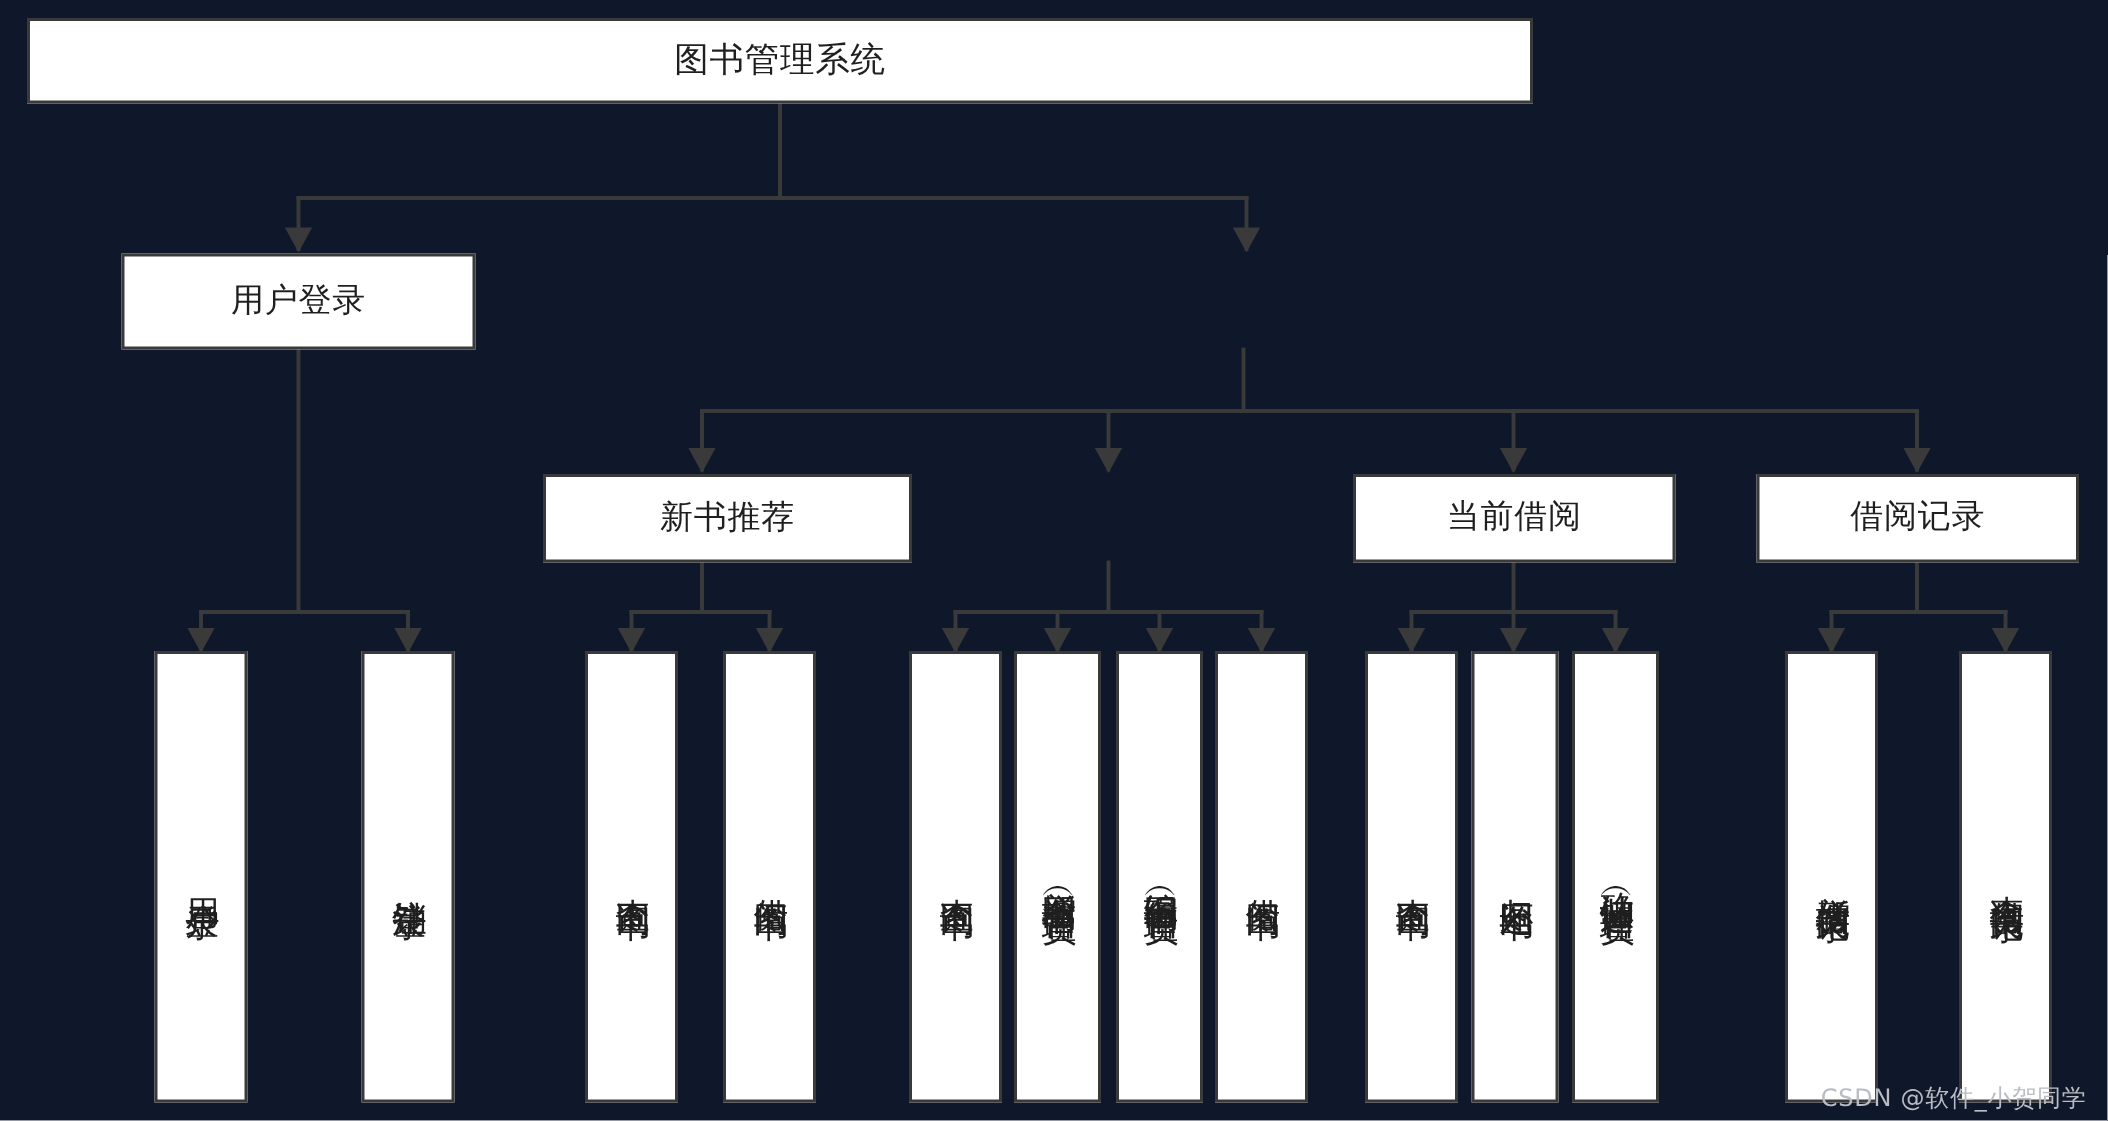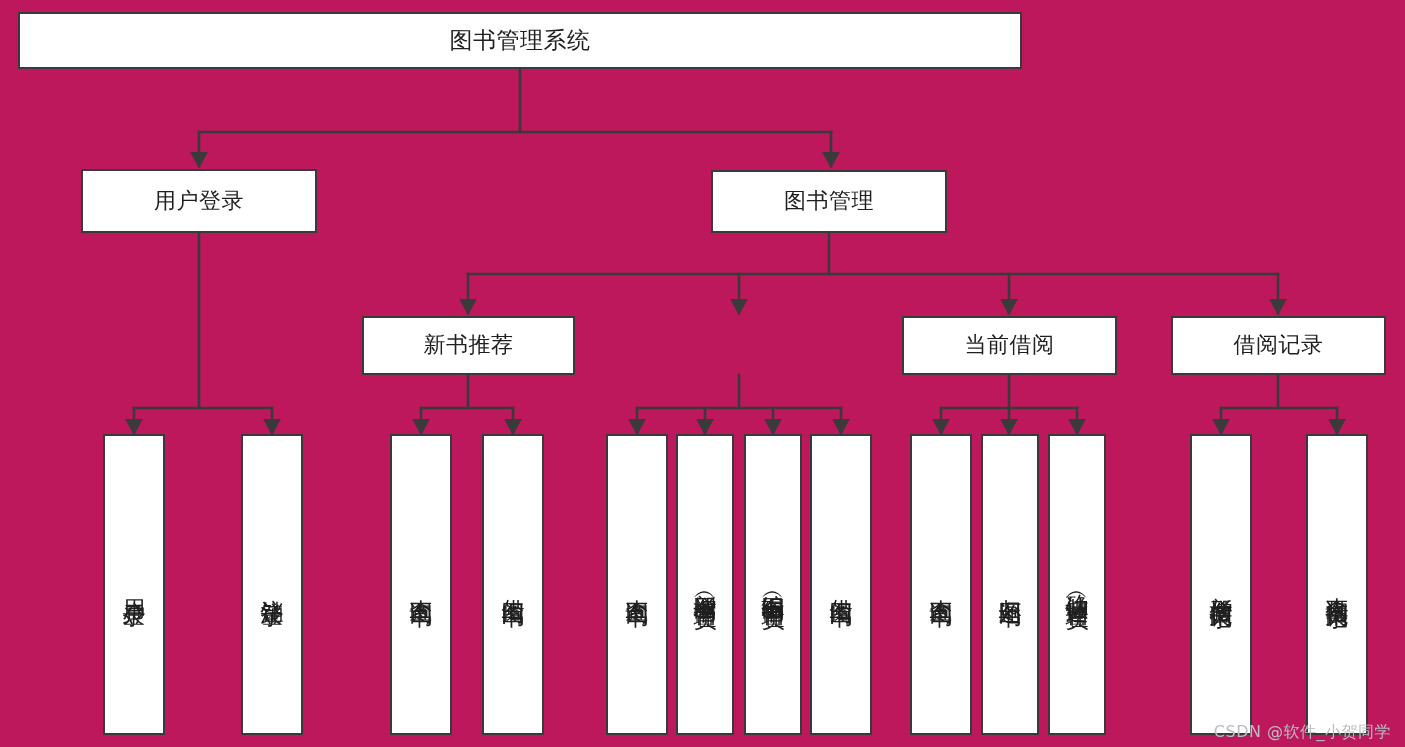--- a/index.html
+++ b/index.html
@@ -15,7 +15,7 @@
     position: relative;
     width: 1405px;
     height: 747px;
-    background: #be185d;
+    background: #0f172a;
     overflow: hidden;
   }
   #edge-layer {

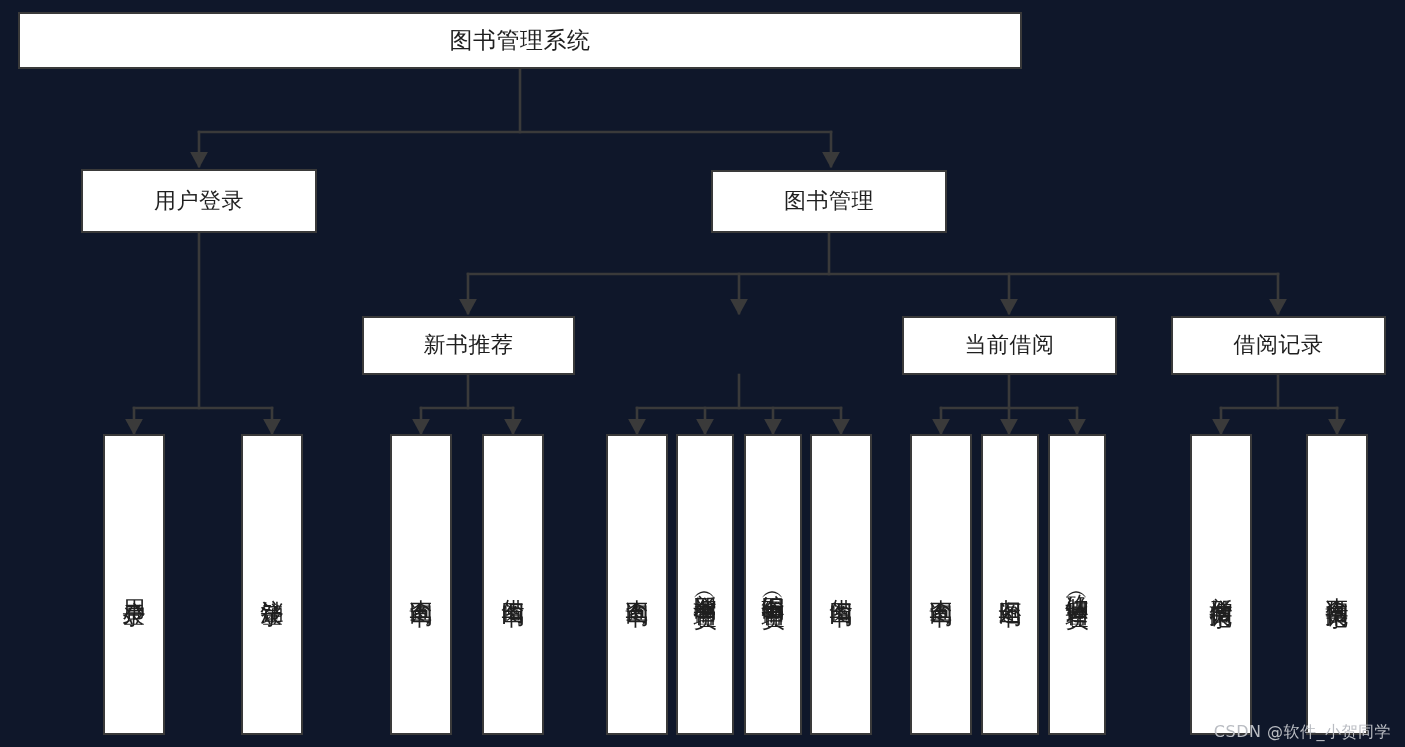--- a/index.html
+++ b/index.html
@@ -139,9 +139,6 @@
   <div class="node horiz" style="left:81px; top:169px; width:236px; height:64px;">
     <span class="node-label">用户登录</span>
   </div>
-  <div class="node horiz" style="left:711px; top:170px; width:236px; height:63px;">
-    <span class="node-label">图书管理</span>
-  </div>
 
   <div class="node horiz" style="left:362px; top:316px; width:213px; height:59px;font-family:Liberation Serif, serif;">
     <span class="node-label">新书推荐</span>

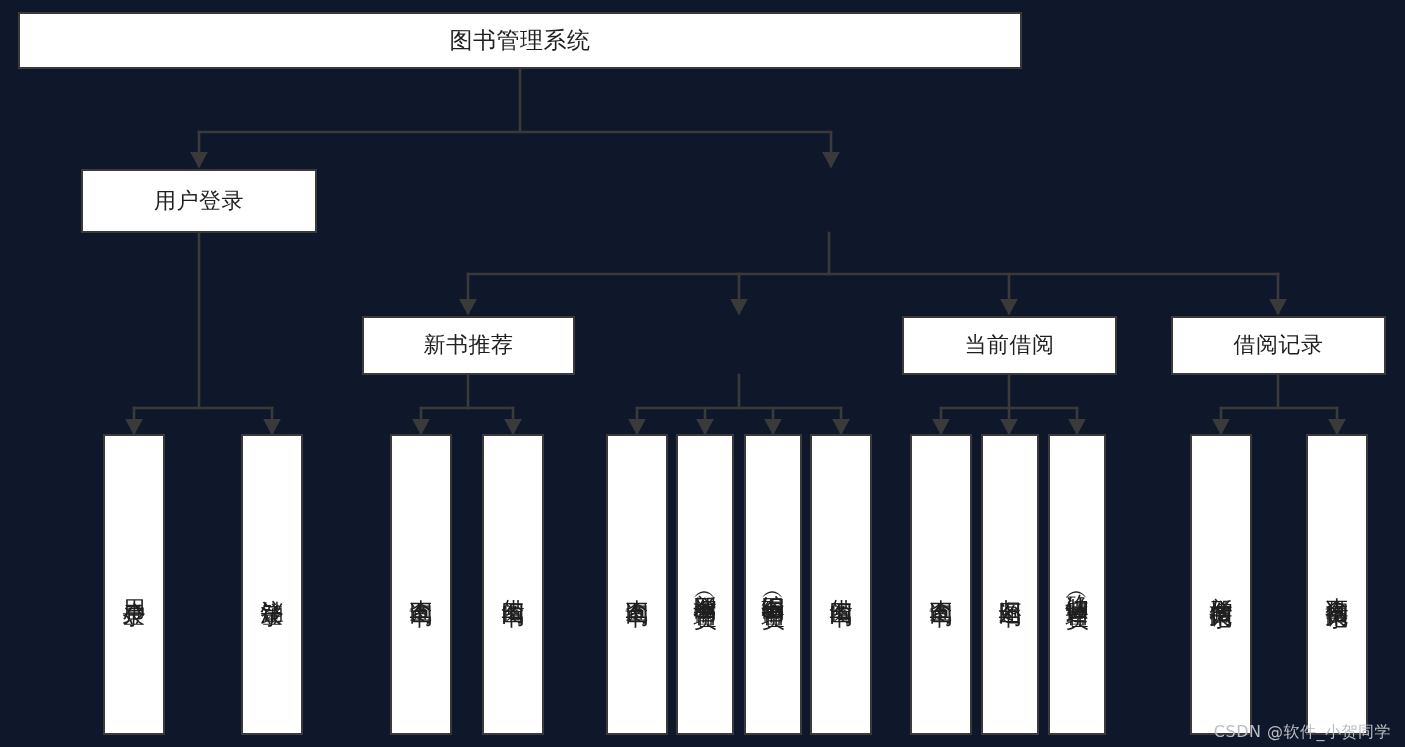--- a/index.html
+++ b/index.html
@@ -140,7 +140,7 @@
     <span class="node-label">用户登录</span>
   </div>
 
-  <div class="node horiz" style="left:362px; top:316px; width:213px; height:59px;font-family:Liberation Serif, serif;">
+  <div class="node horiz" style="left:362px; top:316px; width:246px; height:59px;font-family:Liberation Serif, serif;">
     <span class="node-label">新书推荐</span>
   </div>
   <div class="node horiz" style="left:902px; top:316px; width:215px; height:59px;">

